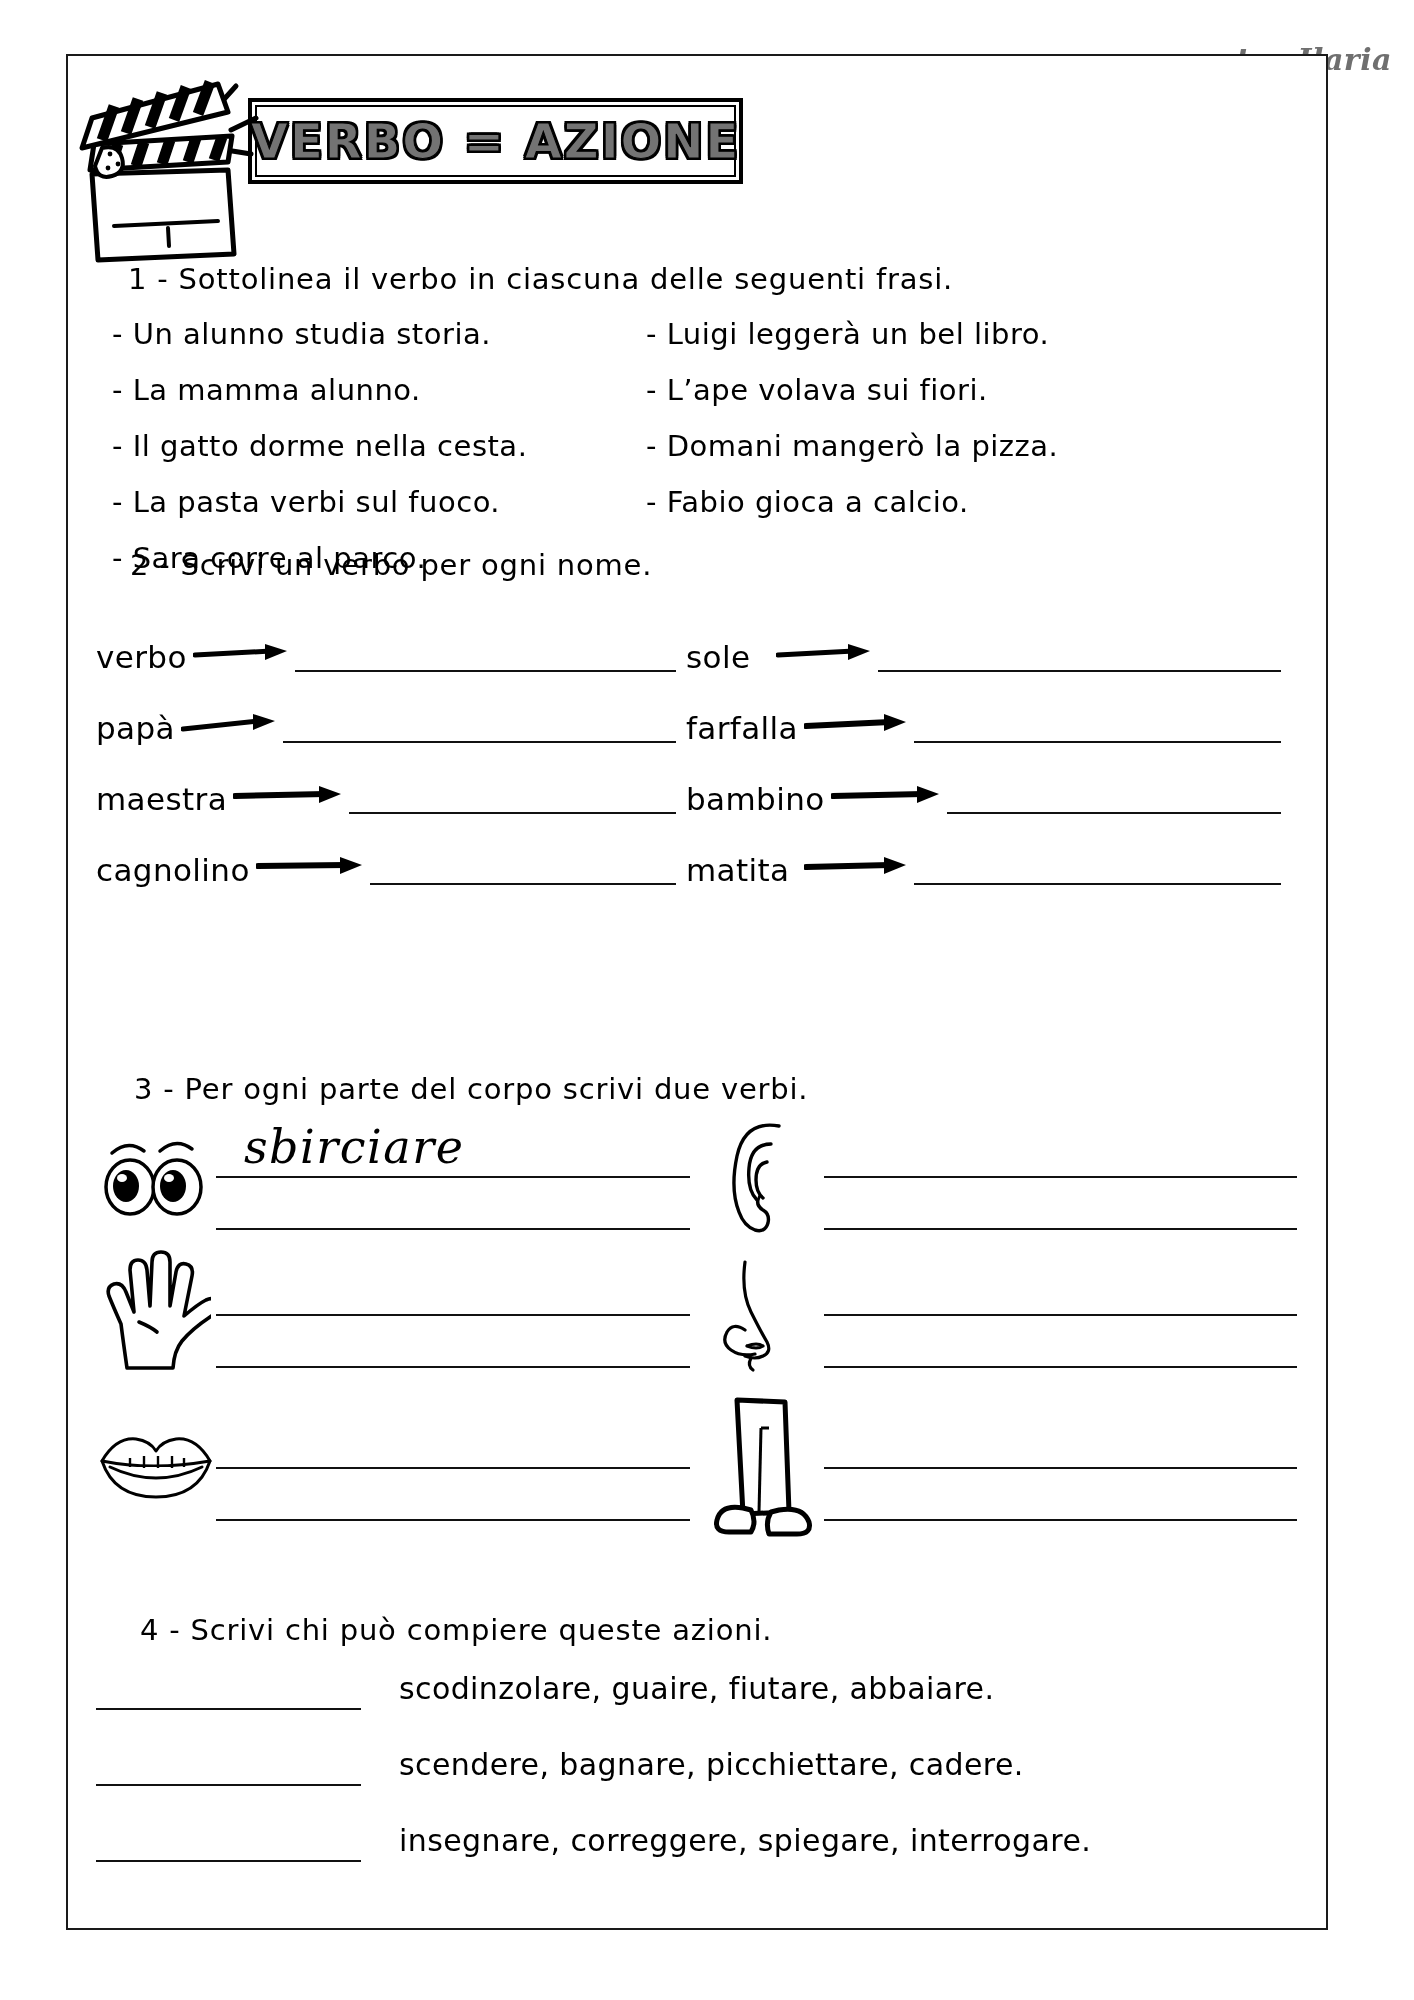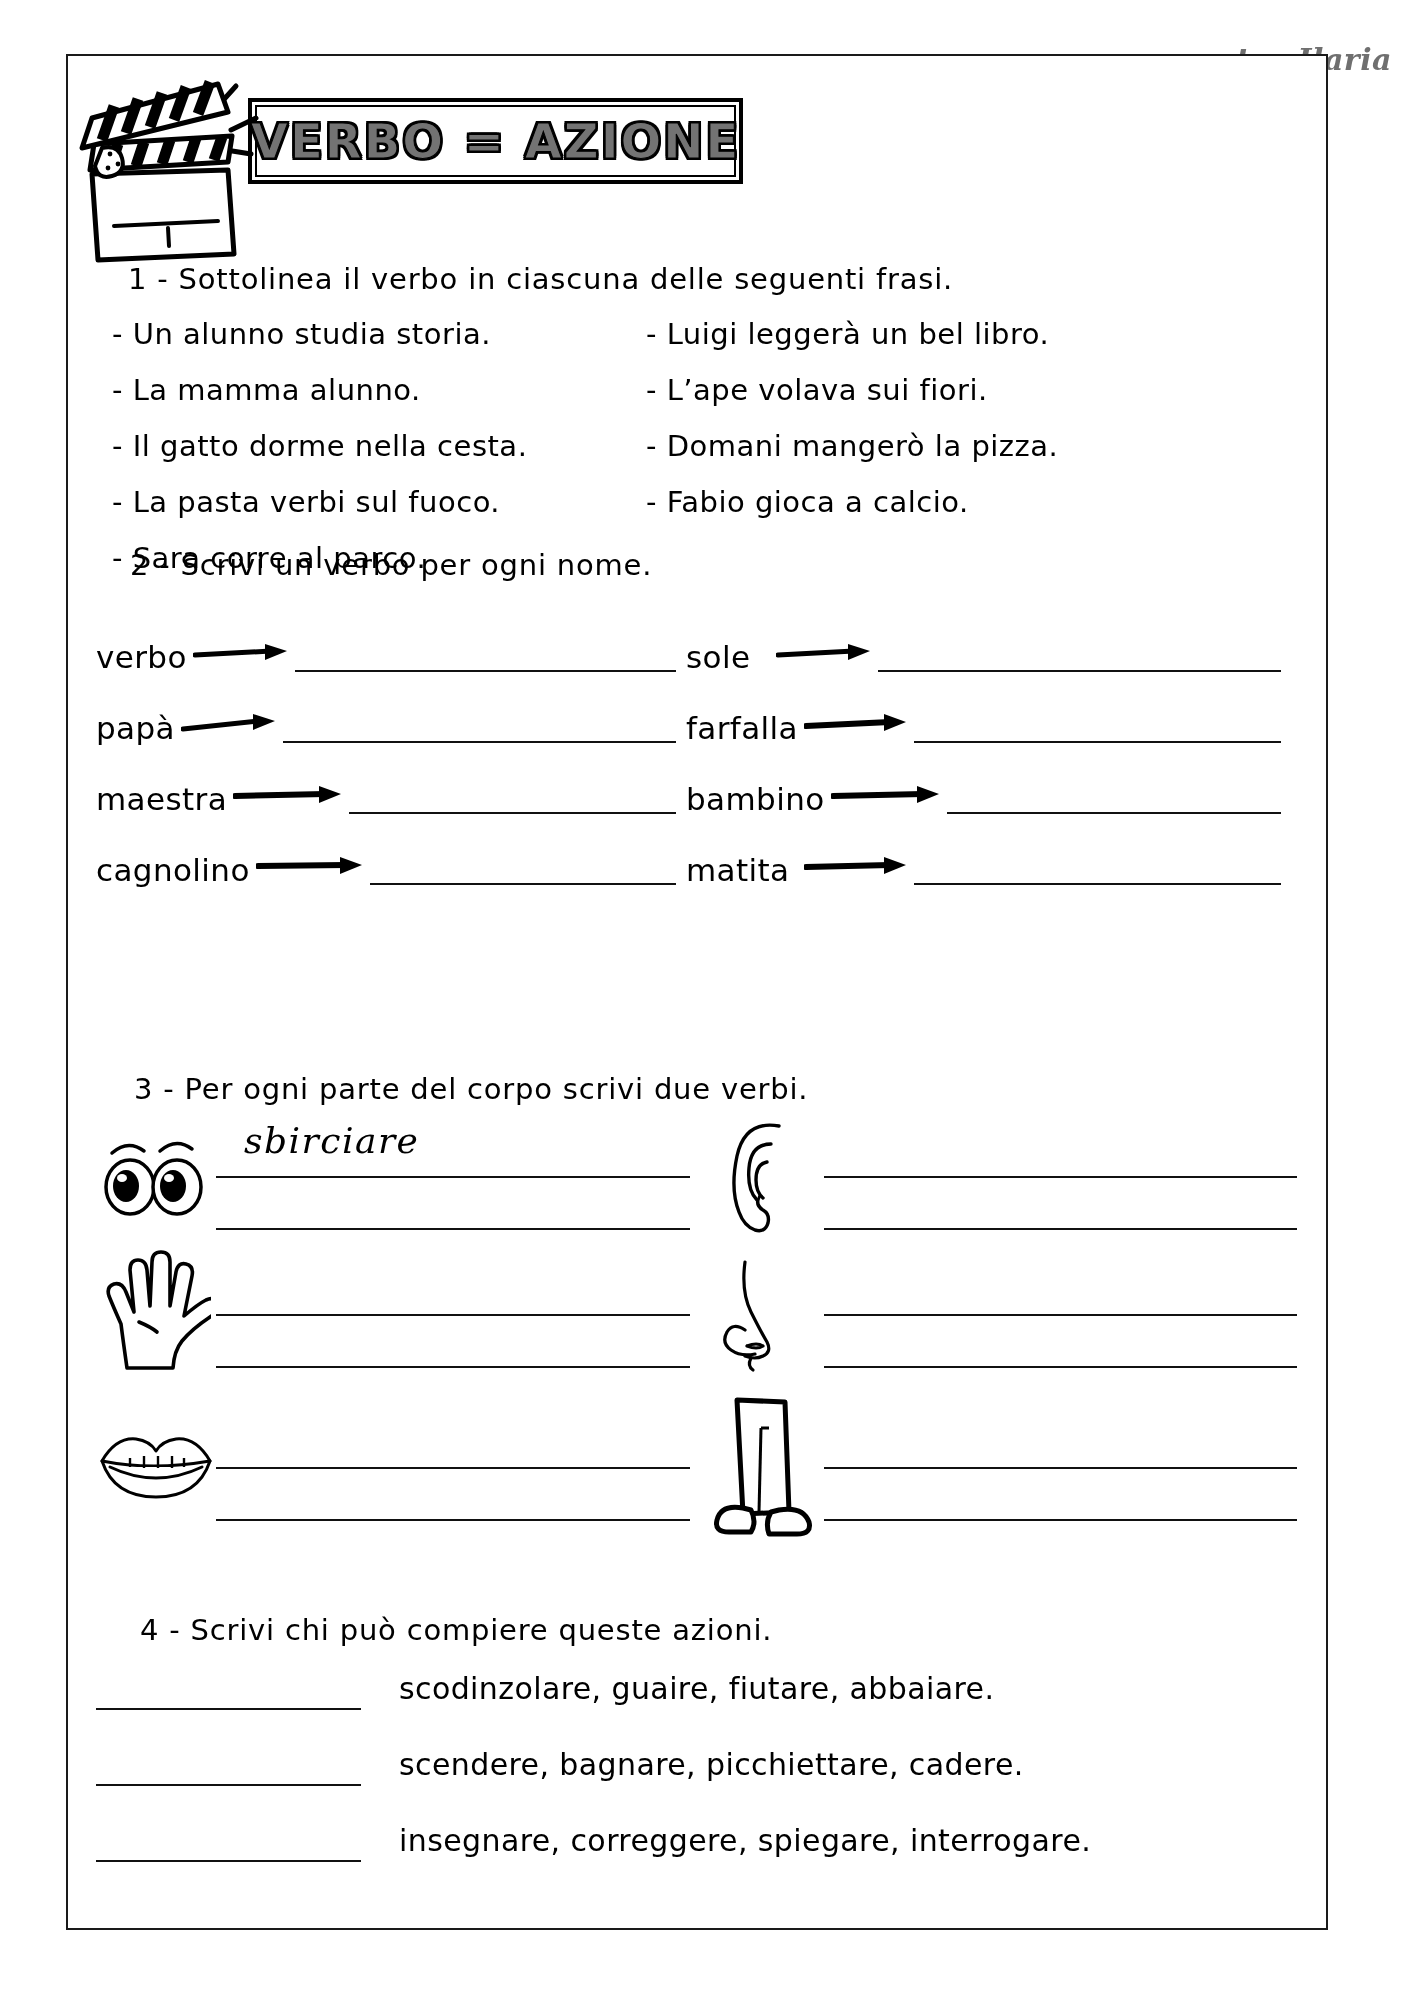--- a/index.html
+++ b/index.html
@@ -209,7 +209,7 @@
     top: -4px;
     font-family: "DejaVu Serif", serif;
     font-style: italic;
-    font-size: 36px;
+    font-size: 46px;
     letter-spacing: 1.5px;
     color: #000;
     white-space: nowrap;

